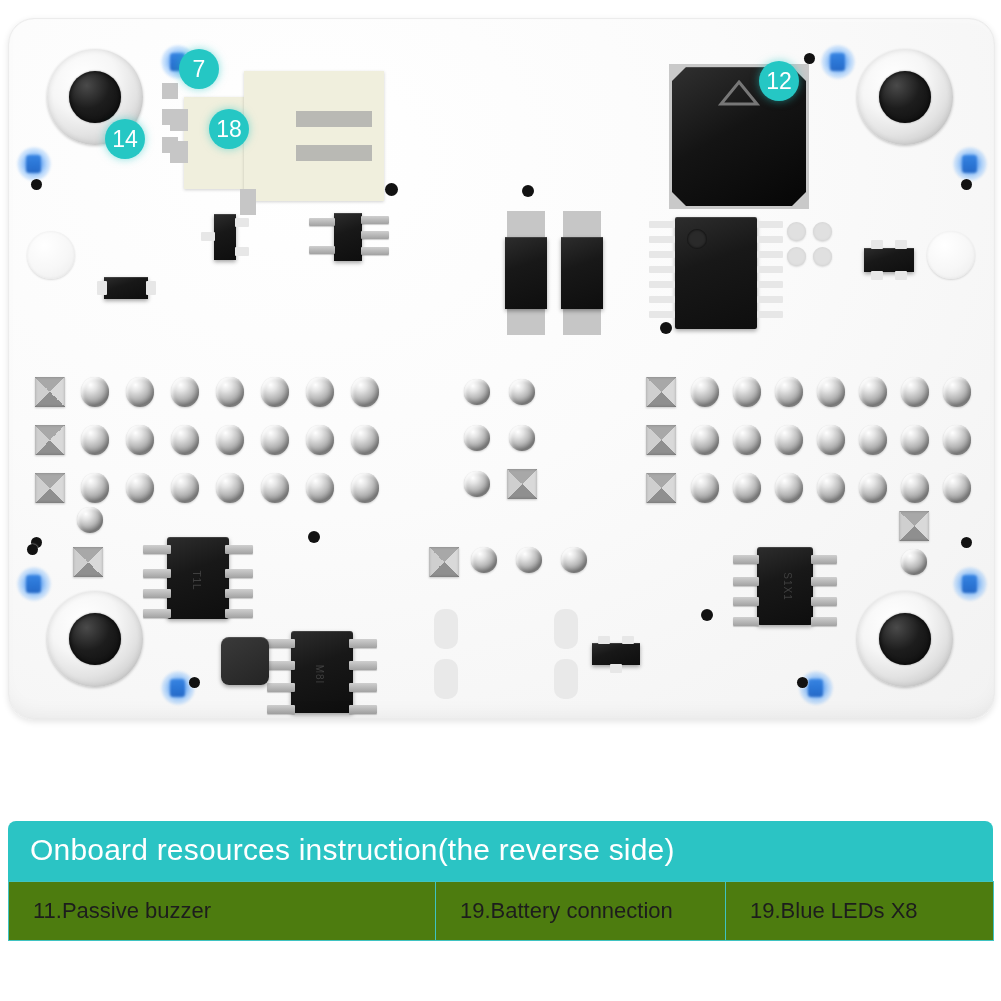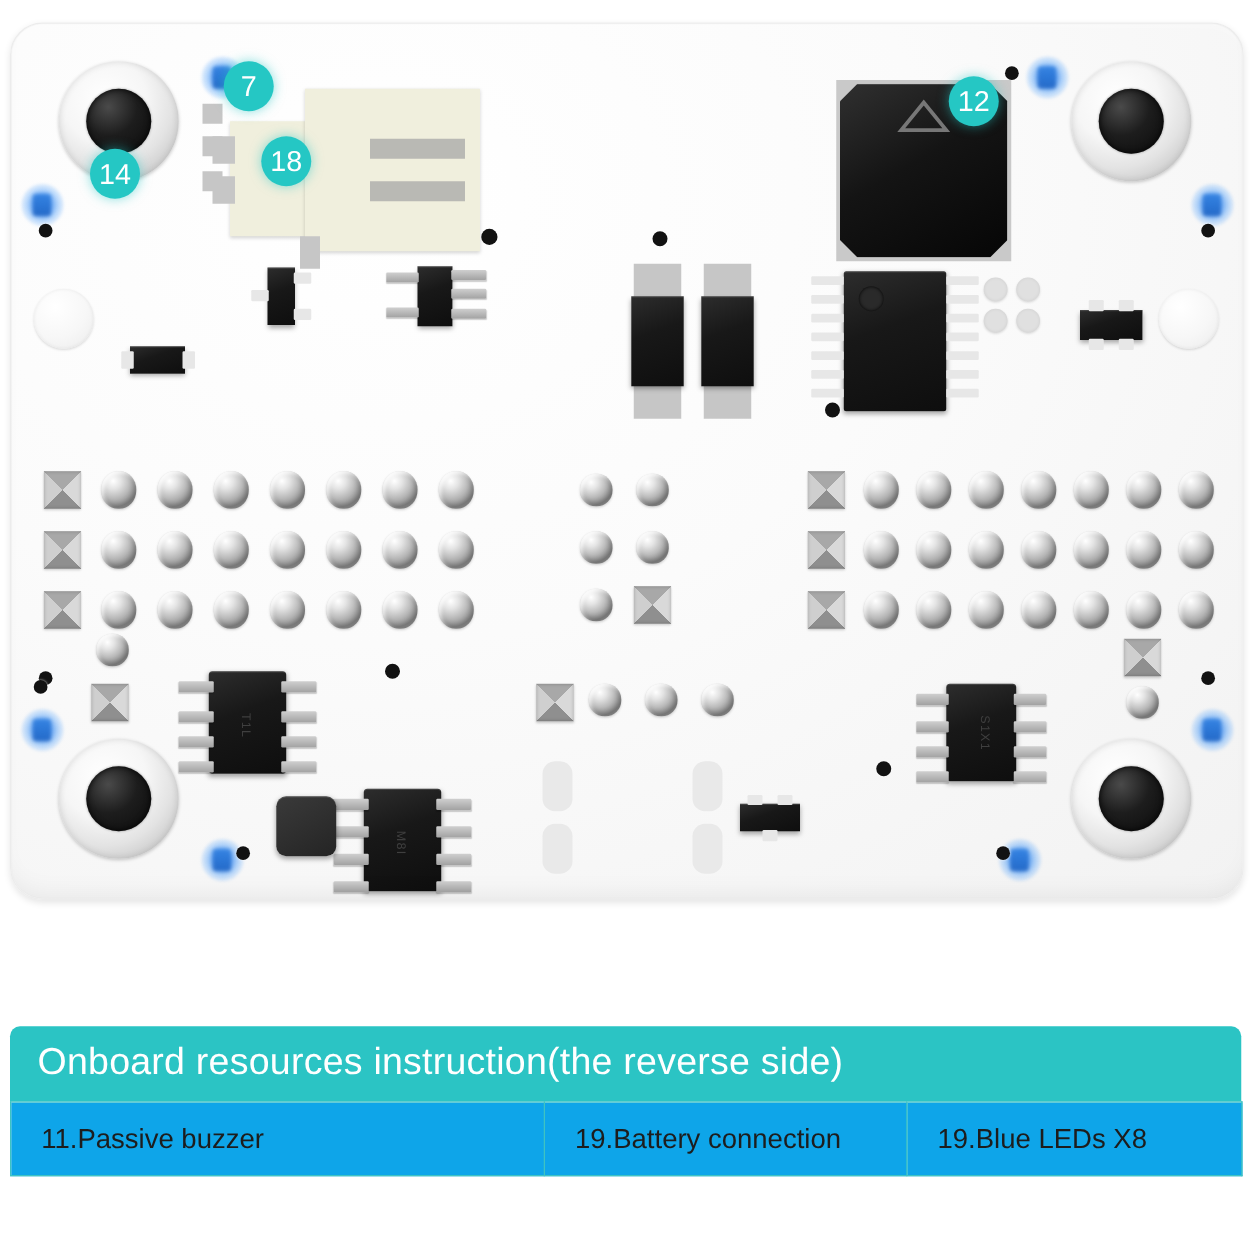--- a/index.html
+++ b/index.html
@@ -372,7 +372,7 @@
     <div class="callout" style="left:170px;top:30px;">7</div>
     <div class="callout" style="left:200px;top:90px;">18</div>
     <div class="callout" style="left:750px;top:42px;">12</div>
-    <div class="callout" style="left:63px;top:100px;">14</div>
+    <div class="callout" style="left:96px;top:100px;">14</div>
 
   </div>
 

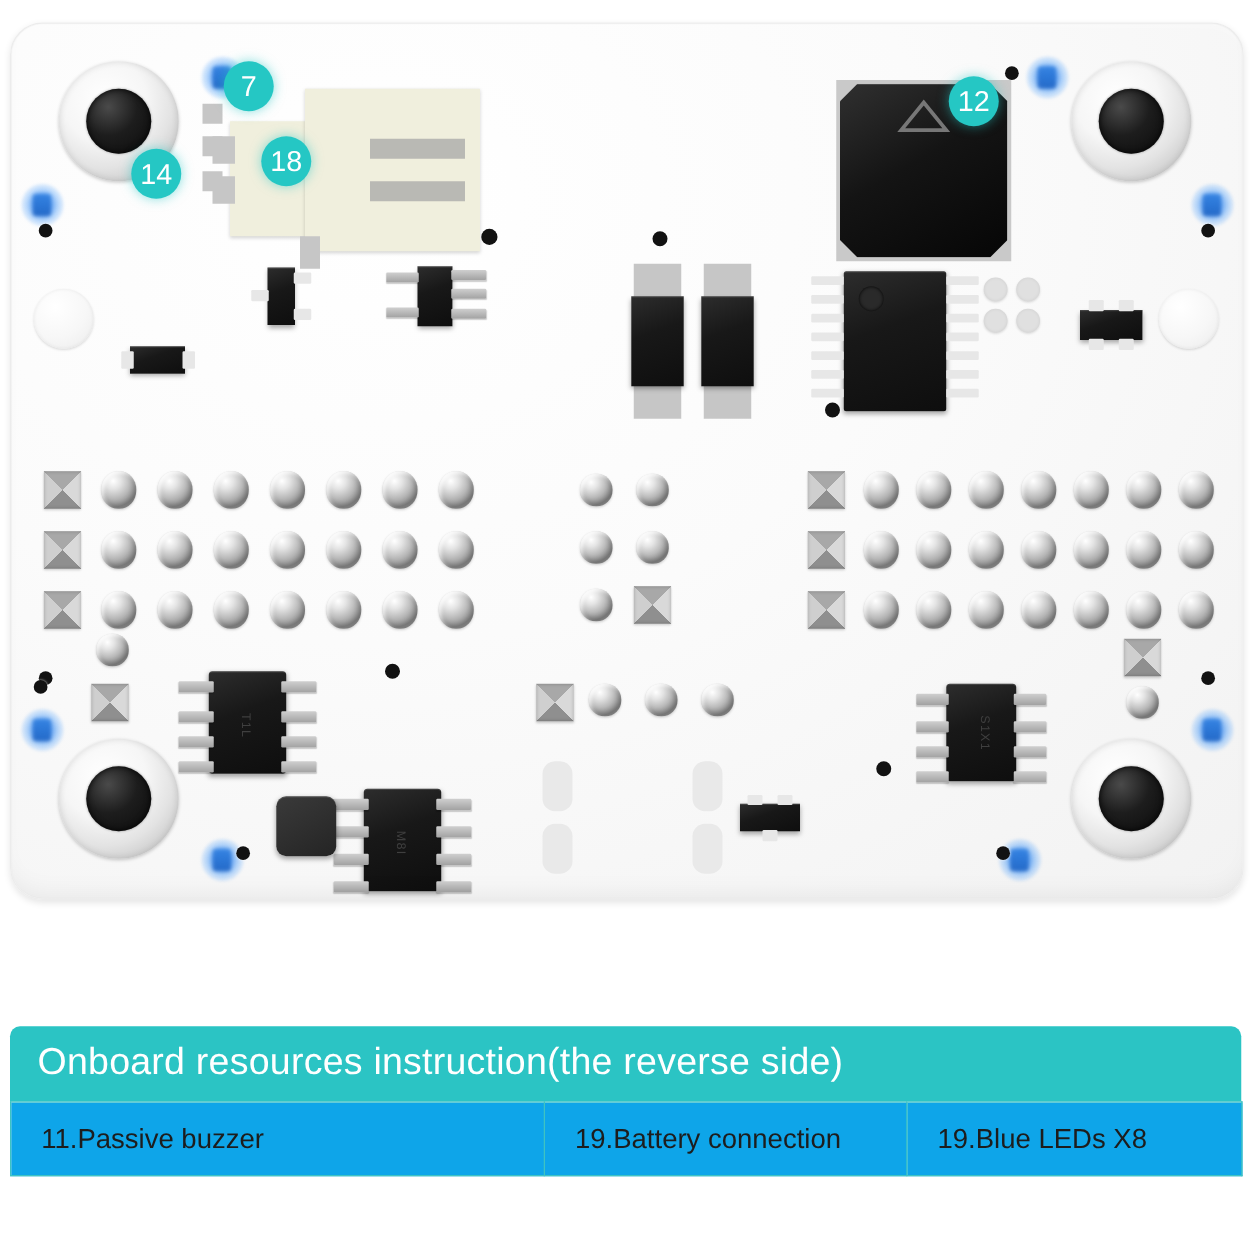--- a/index.html
+++ b/index.html
@@ -93,7 +93,7 @@
   table{border-collapse:collapse;width:985px;table-layout:fixed;}
   table td{border:1px solid #3fc3c1;height:58px;padding:0 0 0 22px;
      font-size:22px;color:#1d1d1d;vertical-align:middle;}
-  tr.r1 td{background:#0ea5e9;padding-left:24px;}
+  tr.r1 td{background:#4d7c0f;padding-left:24px;}
   tr.r2 td{background:#ffffff;}
   col.c1{width:427px;} col.c2{width:290px;} col.c3{width:268px;}
 </style>

